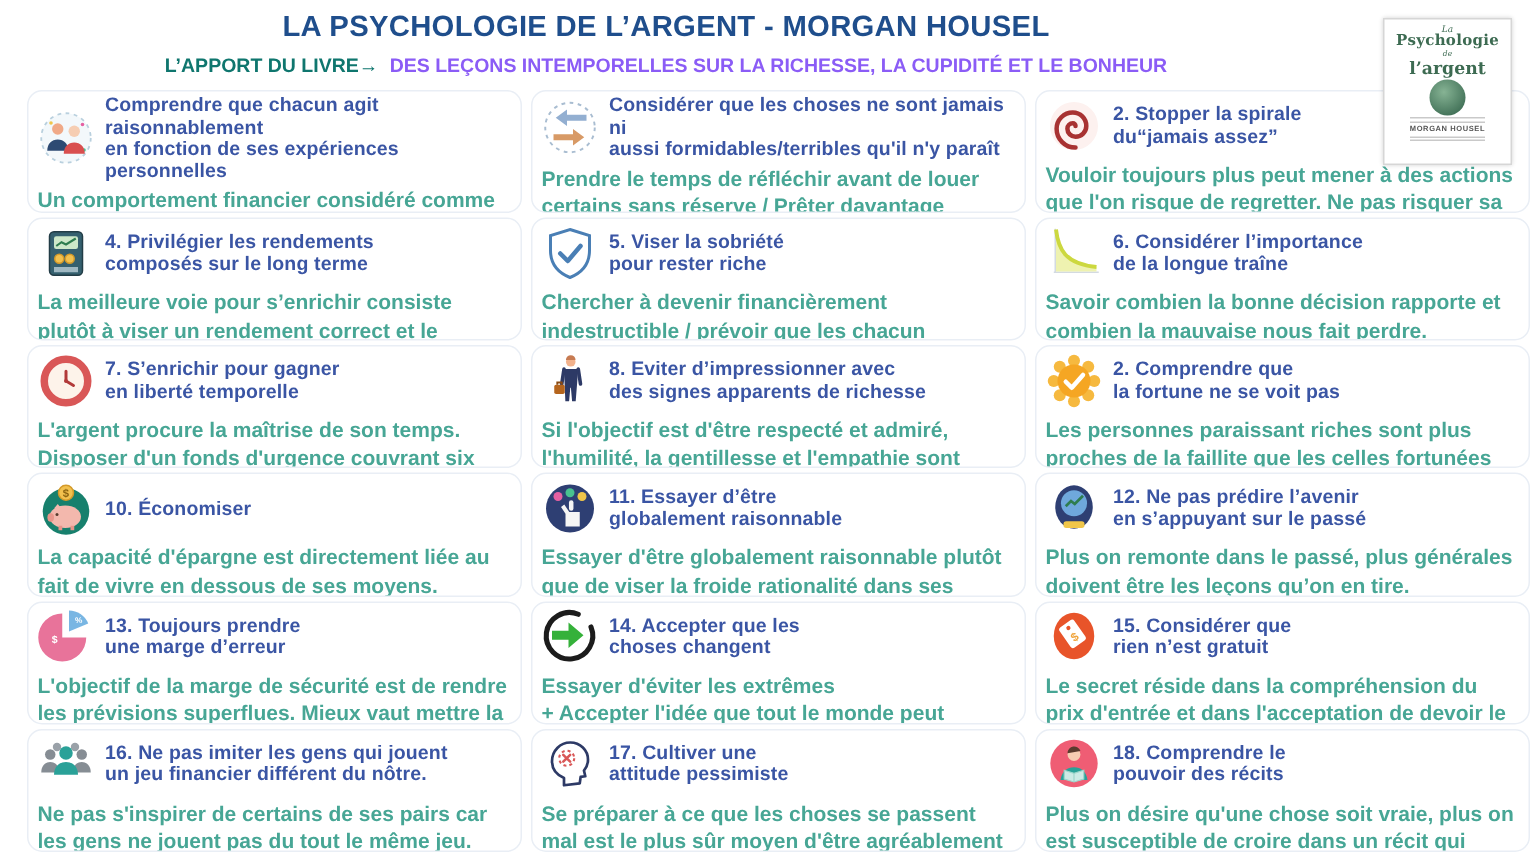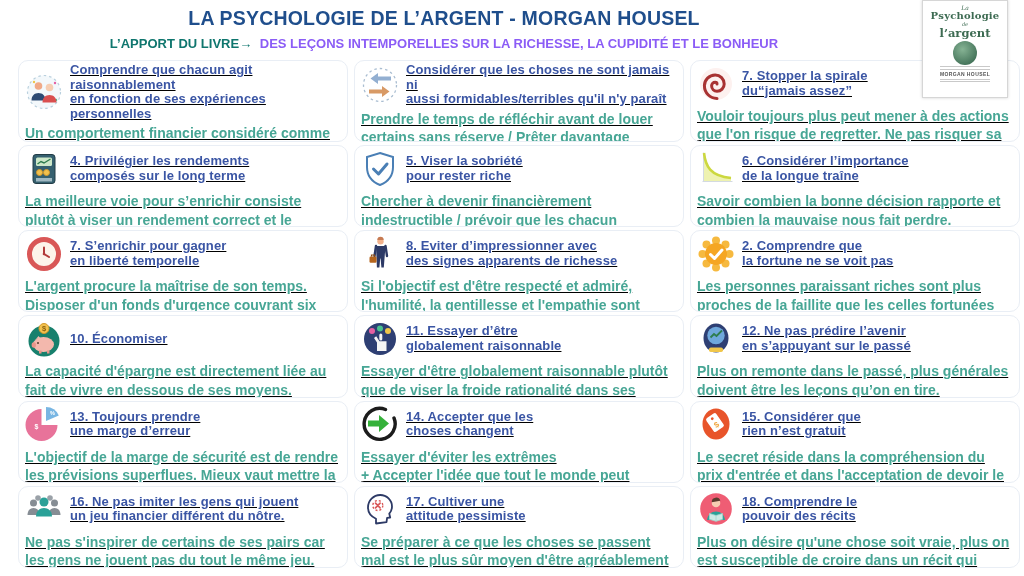--- a/index.html
+++ b/index.html
@@ -16,7 +16,7 @@
   .sub-accent { color: #8b5cf6; margin-left: 4px; }
 
   
-  .book { position: absolute; top: 0; right: 16px; width: 86px; height: 98px;
+  .book { position: absolute; top: 12px; right: 16px; width: 86px; height: 98px;
     background: #fff; border: 1px solid #d6d6d6; box-shadow: 0 0 3px rgba(0,0,0,.18);
     padding: 4px 7px; text-align: center;
     font-family: "DejaVu Serif", serif; color: #3d6b52; z-index: 5; }

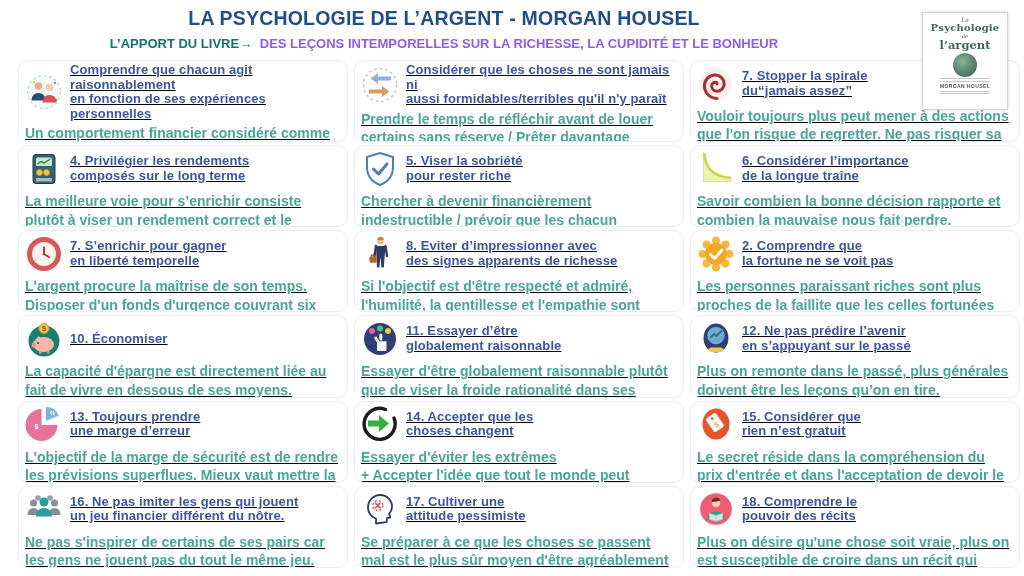--- a/index.html
+++ b/index.html
@@ -35,7 +35,7 @@
     grid-template-rows: repeat(6, 1fr); gap: 3px 6px;
     height: 512px; padding: 0 4px 4px 4px; }
   .cell { border: 1px solid #e9eef5; border-radius: 10px; padding: 2px 6px;
-    overflow: hidden; background: #fff; text-decoration: underline; }
+    overflow: hidden; background: #fff; }
   .cell-head { display: flex; align-items: center; gap: 7px; min-height: 41px; }
   .icon { width: 38px; height: 38px; flex: 0 0 38px; }
   .icon svg { width: 100%; height: 100%; display: block; }

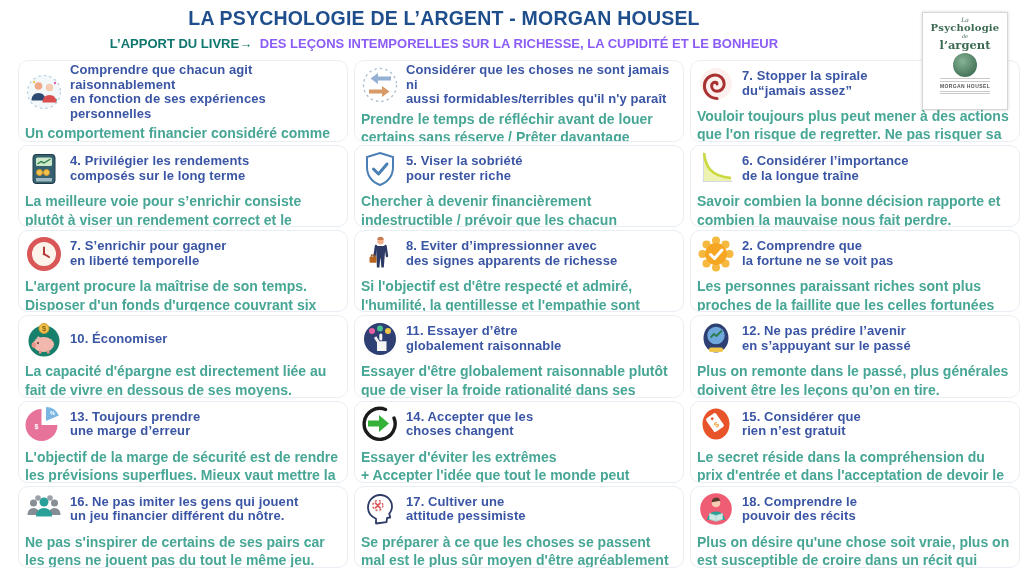--- a/index.html
+++ b/index.html
@@ -118,7 +118,7 @@
               <path d="M20 19a1.8 1.8 0 0 0-1.8-1.8 3.6 3.6 0 0 0-3.6 3.6 5.4 5.4 0 0 0 5.4 5.4 7.2 7.2 0 0 0 7.2-7.2 9 9 0 0 0-9-9 10.8 10.8 0 0 0-10.8 10.8 12.6 12.6 0 0 0 12.6 12.6" fill="none" stroke="#a83232" stroke-width="3" stroke-linecap="round"></path>
             </svg>
           </span>
-      <h3 class="cell-title">7. Stopper la spirale
+      <h3 class="cell-title">2. Stopper la spirale
 du“jamais assez”</h3>
     </div>
     <p class="cell-desc">Vouloir toujours plus peut mener à des actions que l'on risque de regretter. Ne pas risquer sa liberté, le respect des autres…</p>

